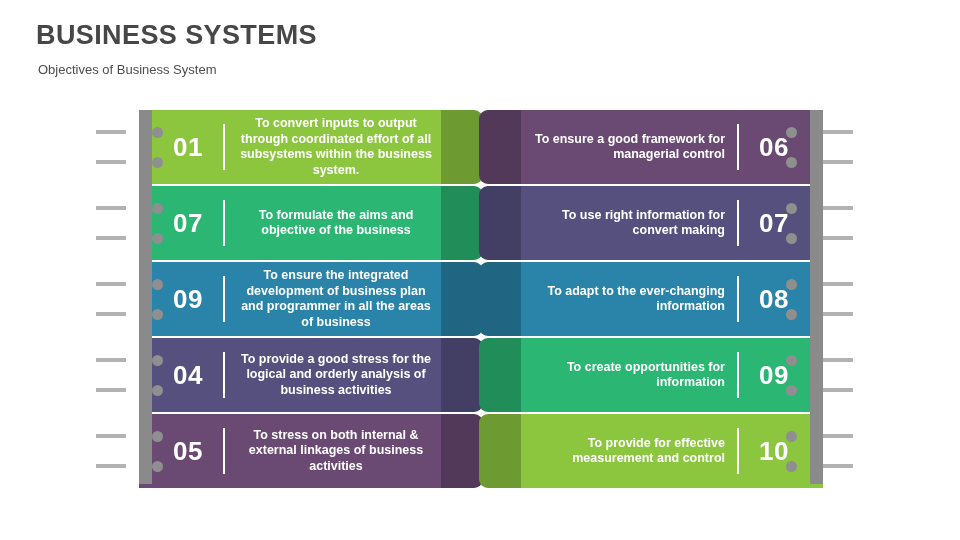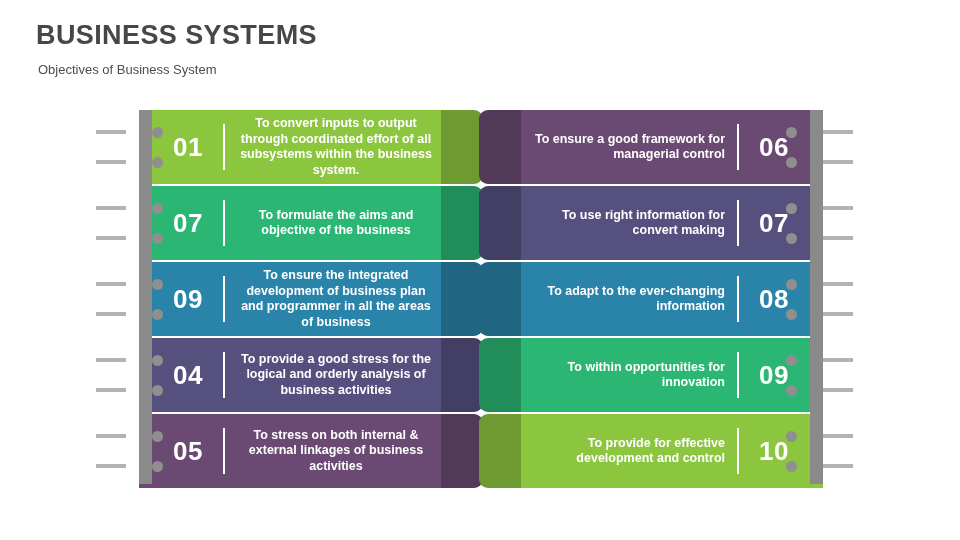--- a/index.html
+++ b/index.html
@@ -261,7 +261,7 @@
           <div class="content">
             <div class="num">09</div>
             <div class="divider"></div>
-            <div class="desc">To within opportunities for innovation</div>
+            <div class="desc">To create opportunities for information</div>
           </div>
         </div>
         <div class="row row-right">

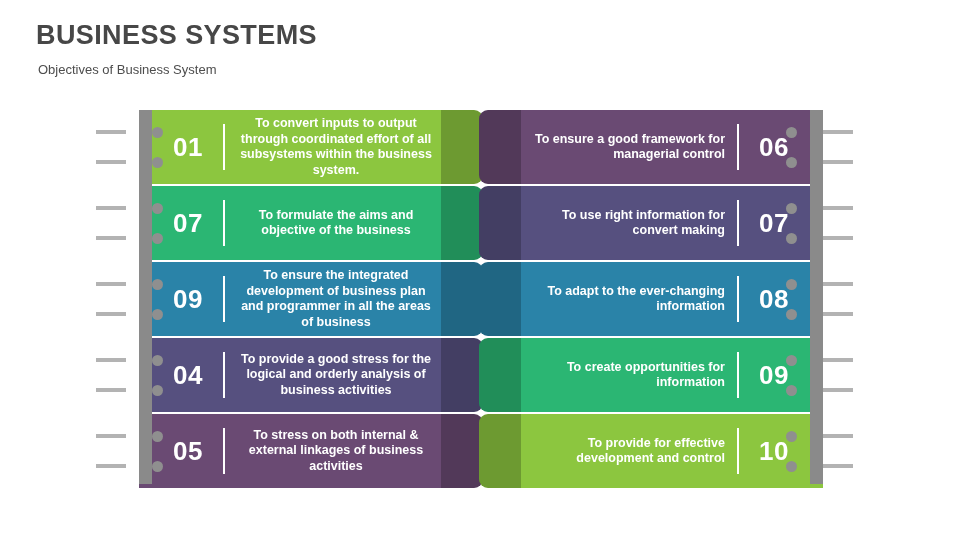--- a/index.html
+++ b/index.html
@@ -272,7 +272,7 @@
           <div class="content">
             <div class="num">10</div>
             <div class="divider"></div>
-            <div class="desc">To provide for effective development and control</div>
+            <div class="desc">To provide for effective measurement and control</div>
           </div>
         </div>
       </div>

